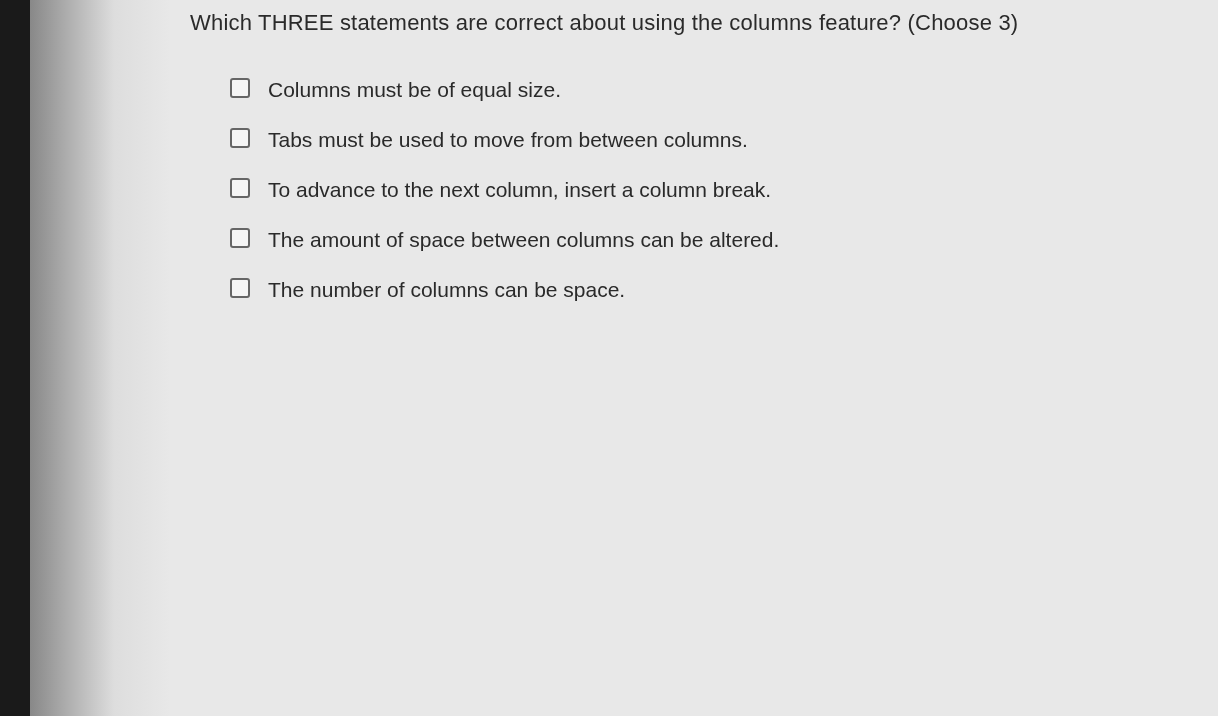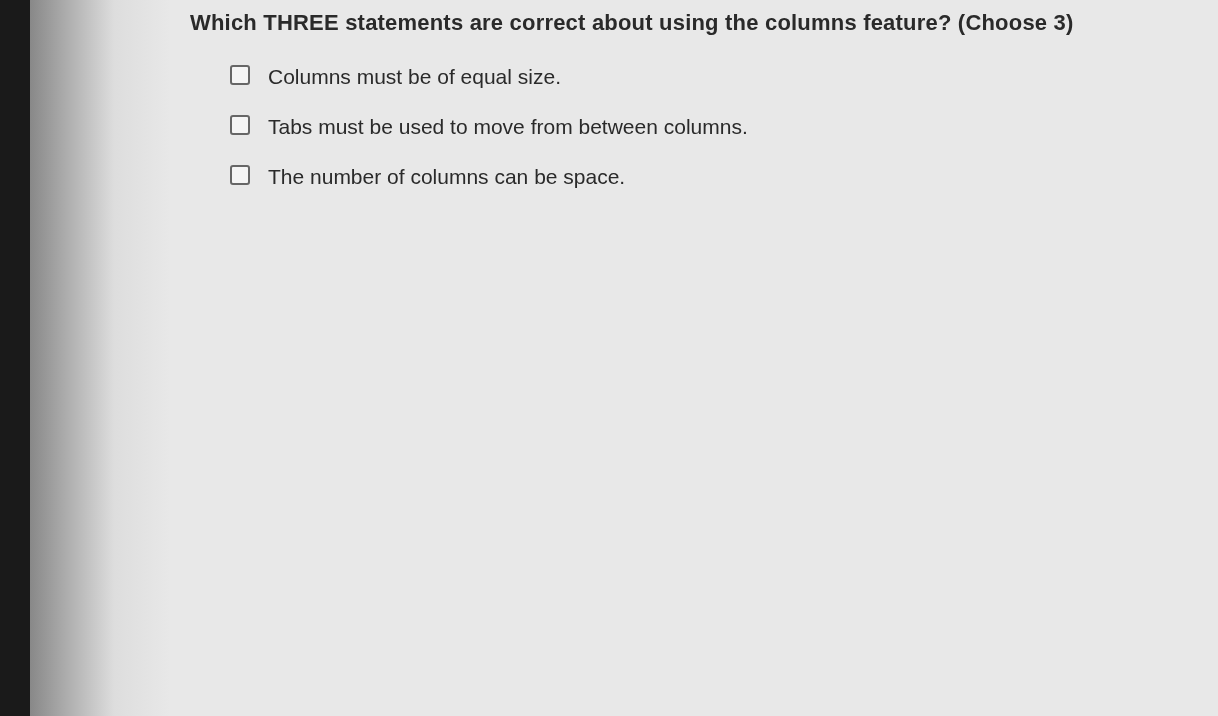--- a/index.html
+++ b/index.html
@@ -39,8 +39,8 @@
     .question-text {
       font-size: 22px;
       color: #2a2a2a;
-      margin-bottom: 29px;
-      font-weight: 700;
+      margin-bottom: 42px;
+      font-weight: 400;
       letter-spacing: 0.2px;
     }
     .option-row {

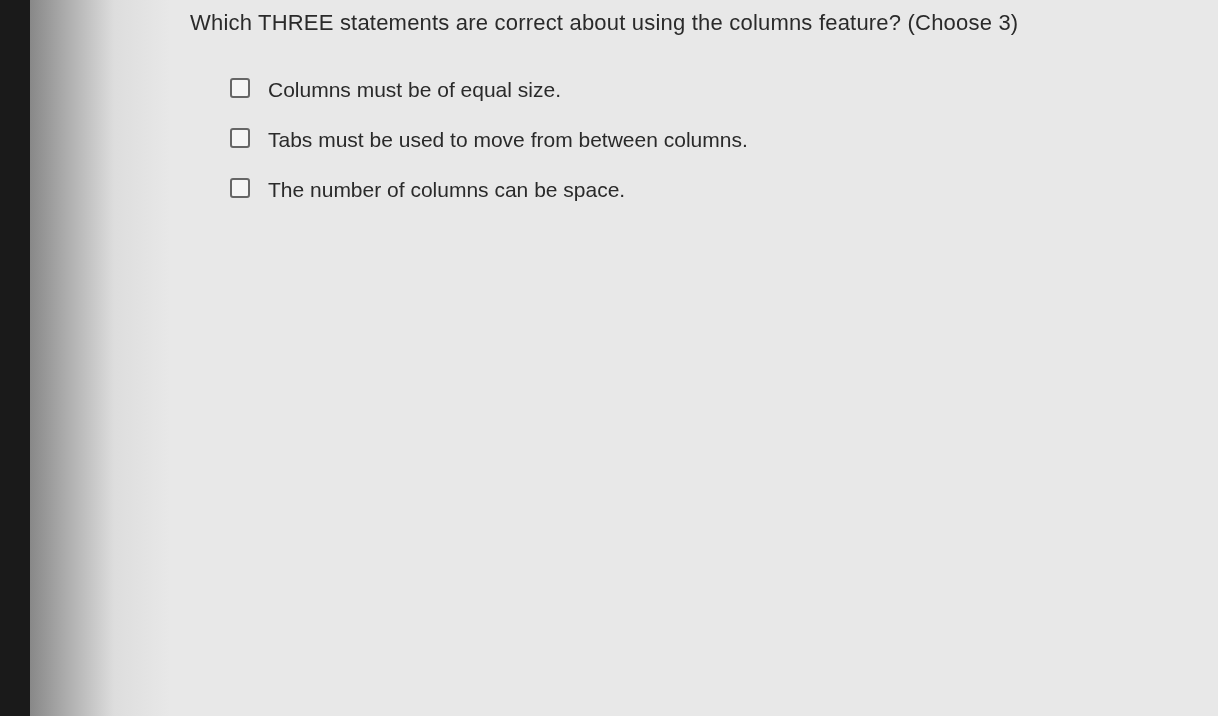--- a/index.html
+++ b/index.html
@@ -84,6 +84,10 @@
     <div class="option-label">Tabs must be used to move from between columns.</div>
   </div>
 
+  <div class="option-row">
+    <div class="checkbox"></div>
+    <div class="option-label">To advance to the next column, insert a column break.</div>
+  </div>
 
 
 

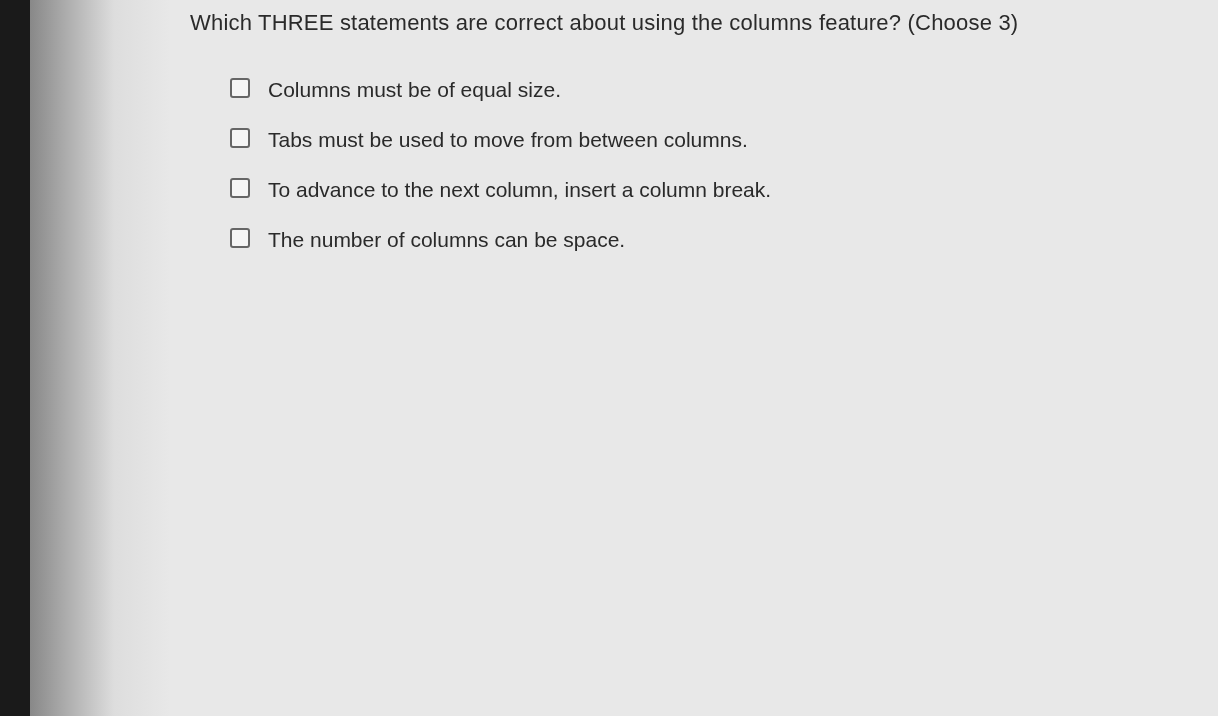--- a/index.html
+++ b/index.html
@@ -90,6 +90,10 @@
   </div>
 
 
+  <div class="option-row">
+    <div class="checkbox"></div>
+    <div class="option-label">The amount of space between columns can be altered.</div>
+  </div>
 
   <div class="option-row">
     <div class="checkbox"></div>

